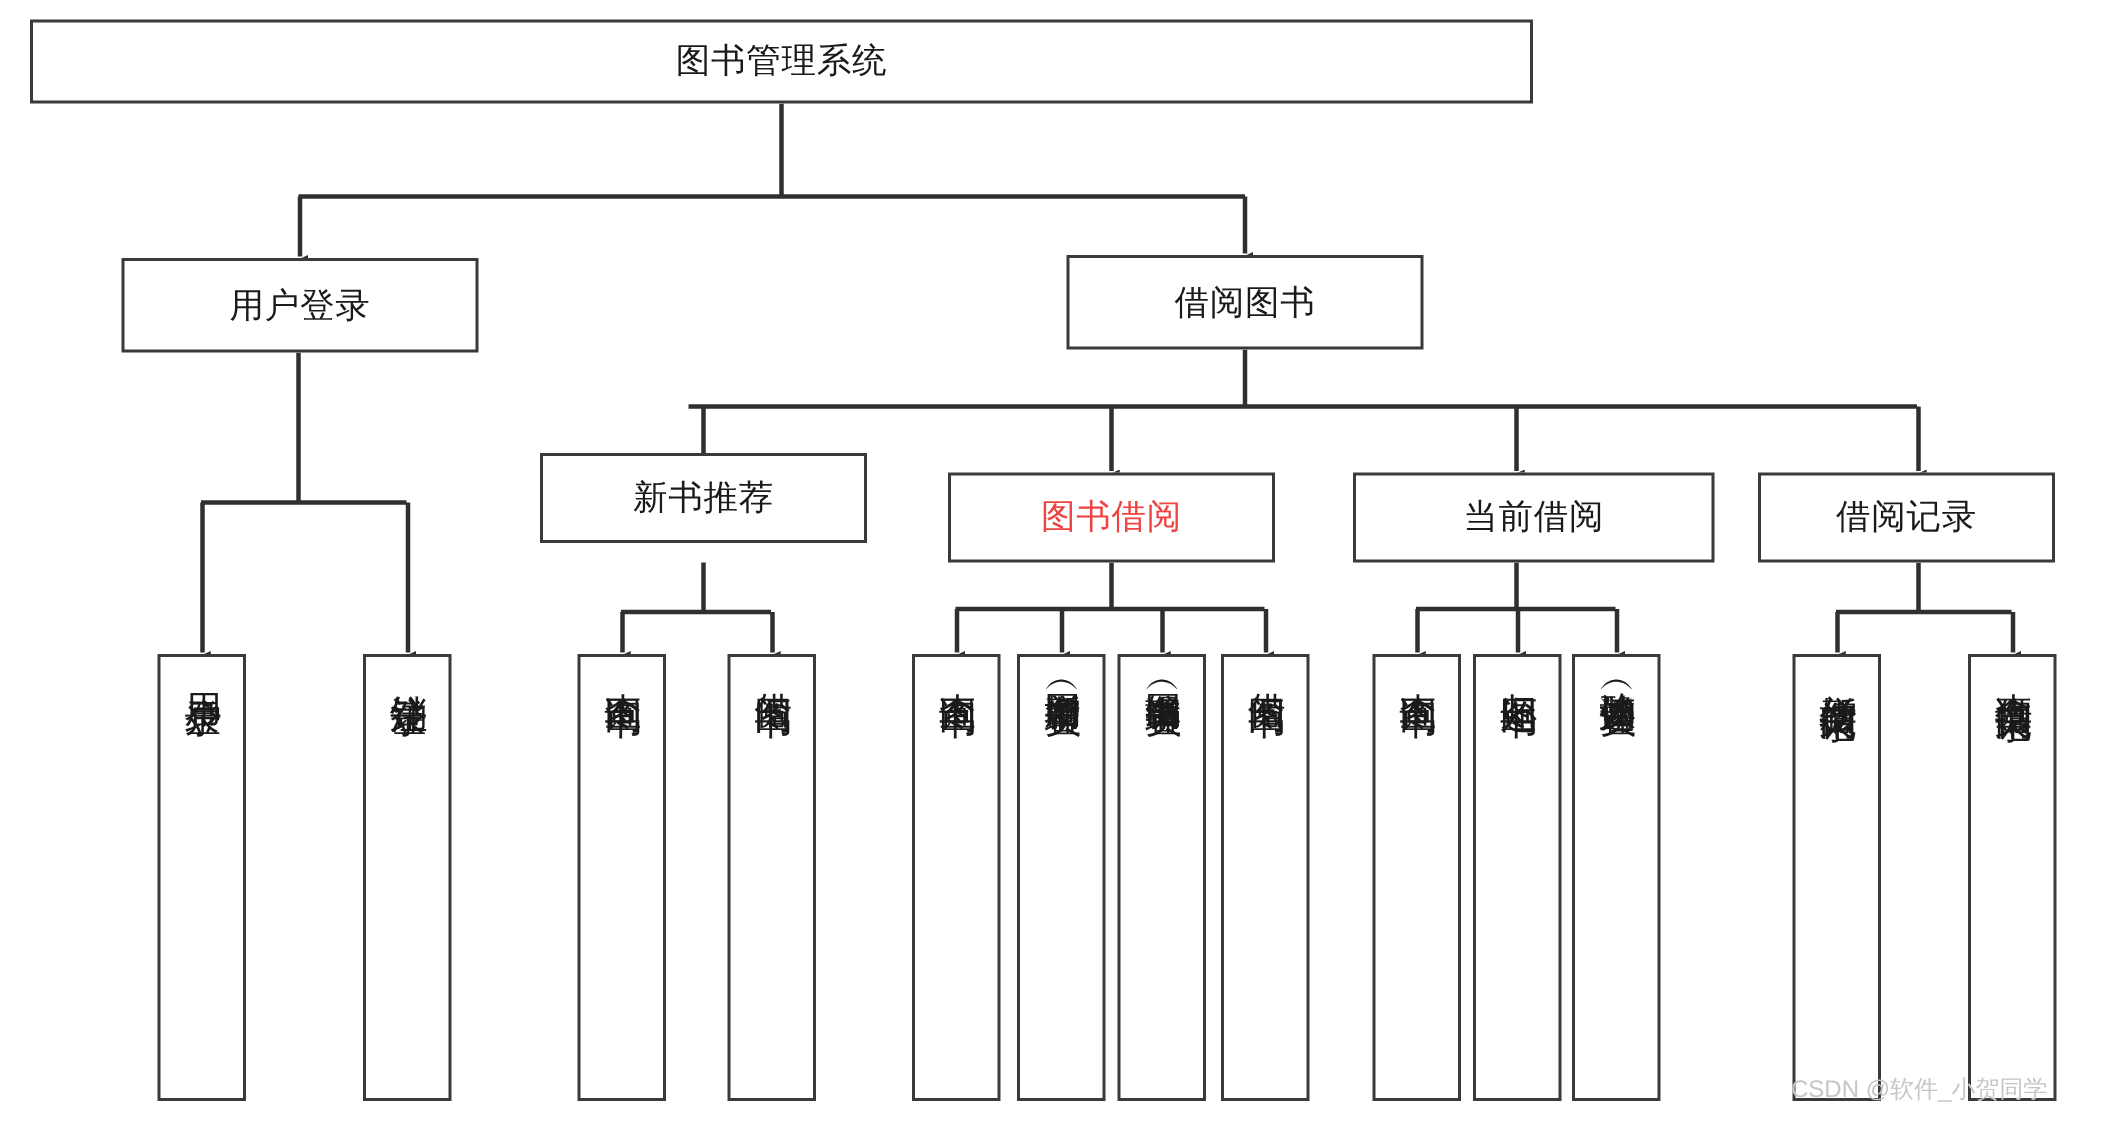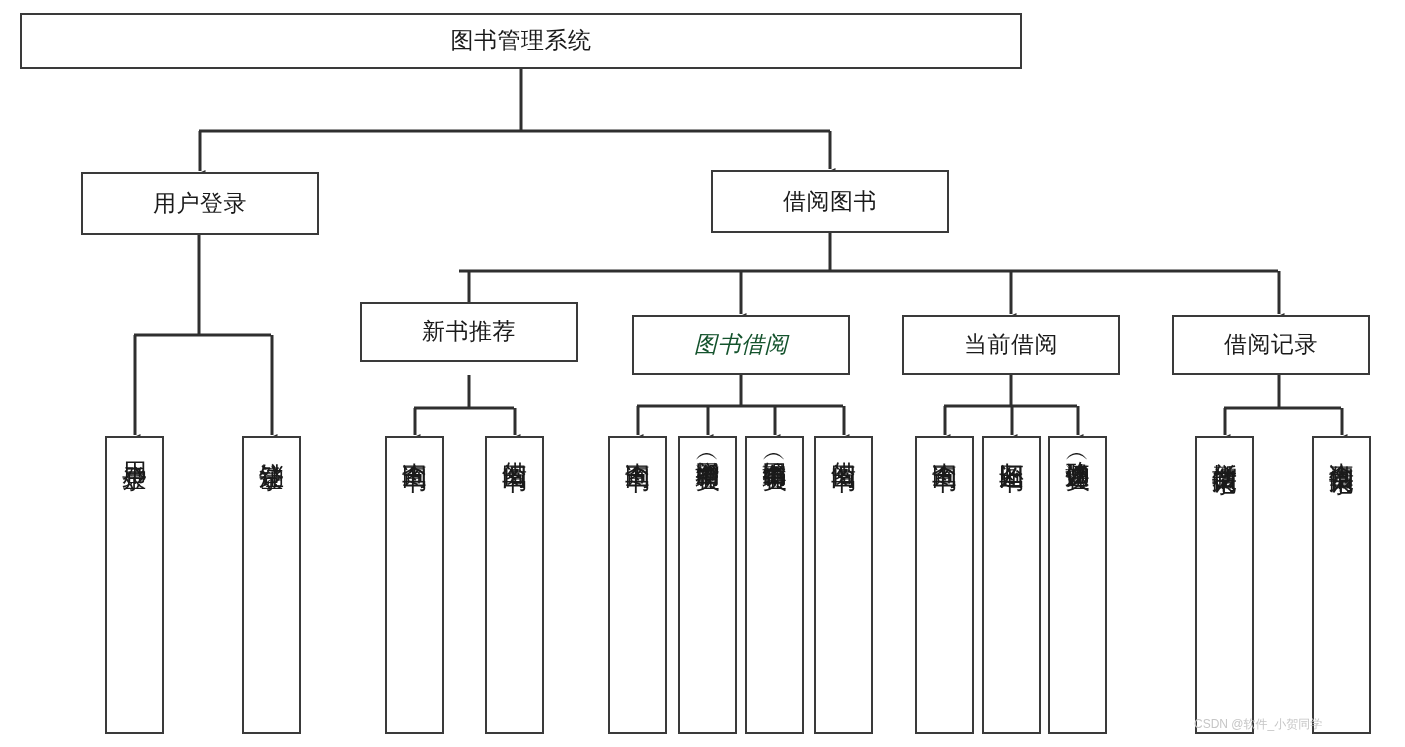--- a/index.html
+++ b/index.html
@@ -127,7 +127,7 @@
         <span class="node-label" style="color: rgb(26, 26, 26);">新书推荐</span>
       </div>
       <div class="node horiz" style="left: 632px; top: 315px; width: 218px; height: 60px; border-color: rgb(58, 58, 58); background: rgb(255, 255, 255);">
-        <span class="node-label" style="color: #14532d; font-style: italic;">图书借阅</span>
+        <span class="node-label" style="color: #ef4444;">图书借阅</span>
       </div>
       <div class="node horiz" style="left: 902px; top: 315px; width: 218px; height: 60px; border-color: rgb(58, 58, 58); background: rgb(255, 255, 255);">
         <span class="node-label" style="color: rgb(26, 26, 26);">当前借阅</span>

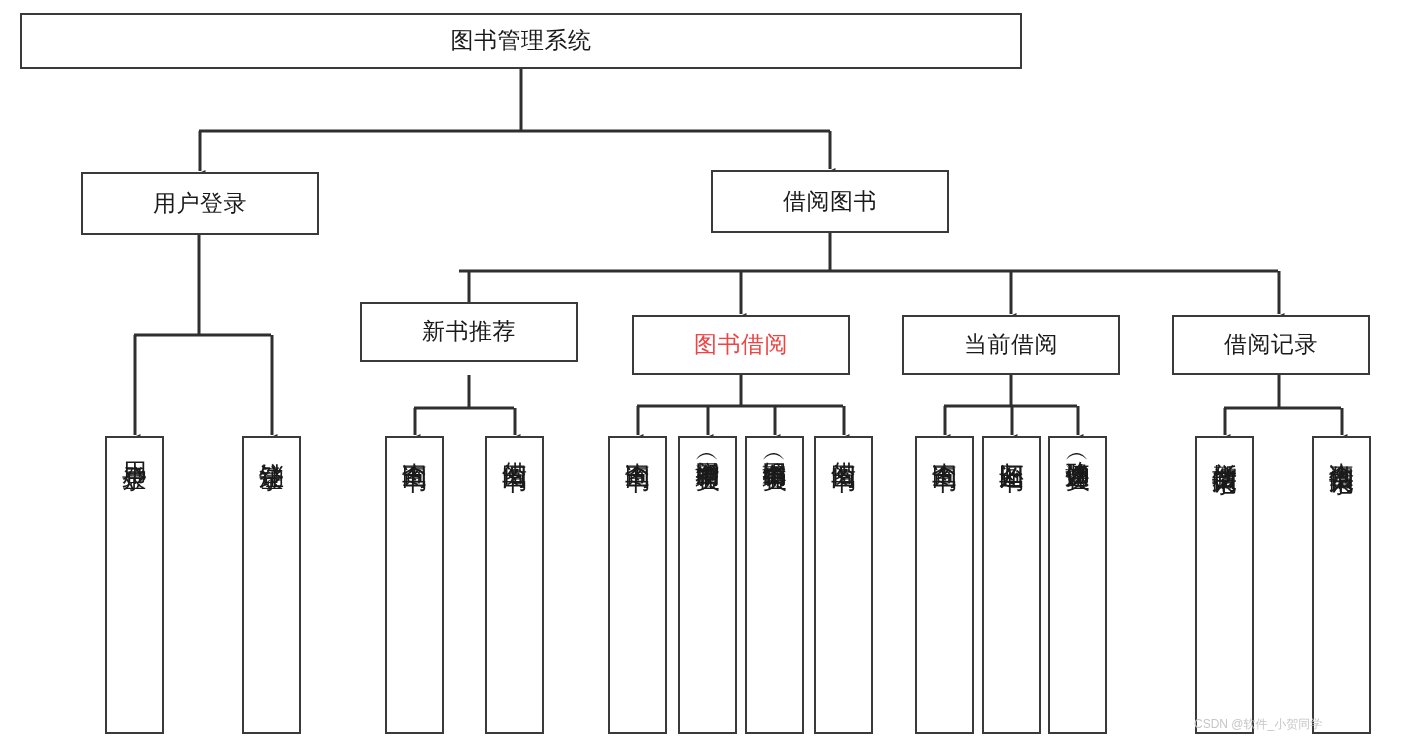--- a/index.html
+++ b/index.html
@@ -129,7 +129,7 @@
       <div class="node horiz" style="left: 632px; top: 315px; width: 218px; height: 60px; border-color: rgb(58, 58, 58); background: rgb(255, 255, 255);">
         <span class="node-label" style="color: #ef4444;">图书借阅</span>
       </div>
-      <div class="node horiz" style="left: 902px; top: 315px; width: 218px; height: 60px; border-color: rgb(58, 58, 58); background: rgb(255, 255, 255);">
+      <div class="node horiz" style="left: 902px; top: 315px; width: 241px; height: 60px; border-color: rgb(58, 58, 58); background: rgb(255, 255, 255);">
         <span class="node-label" style="color: rgb(26, 26, 26);">当前借阅</span>
       </div>
       <div class="node horiz" style="left: 1172px; top: 315px; width: 198px; height: 60px; border-color: rgb(58, 58, 58); background: rgb(255, 255, 255);">

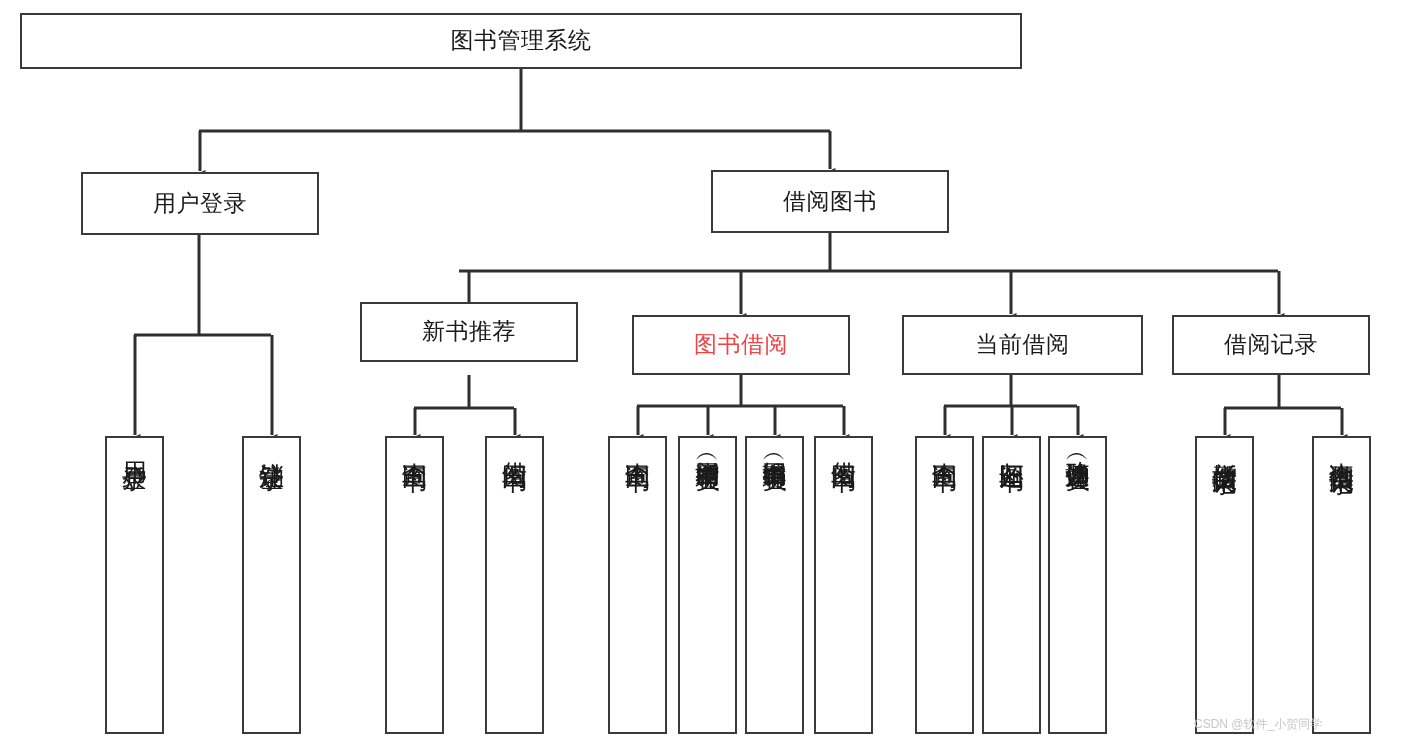--- a/index.html
+++ b/index.html
@@ -62,7 +62,7 @@
   #watermark {
     position: absolute;
     color: #c6c6c6;
-    font-size: 12px;
+    font-size: 16px;
     white-space: nowrap;
     pointer-events: none;
   }

